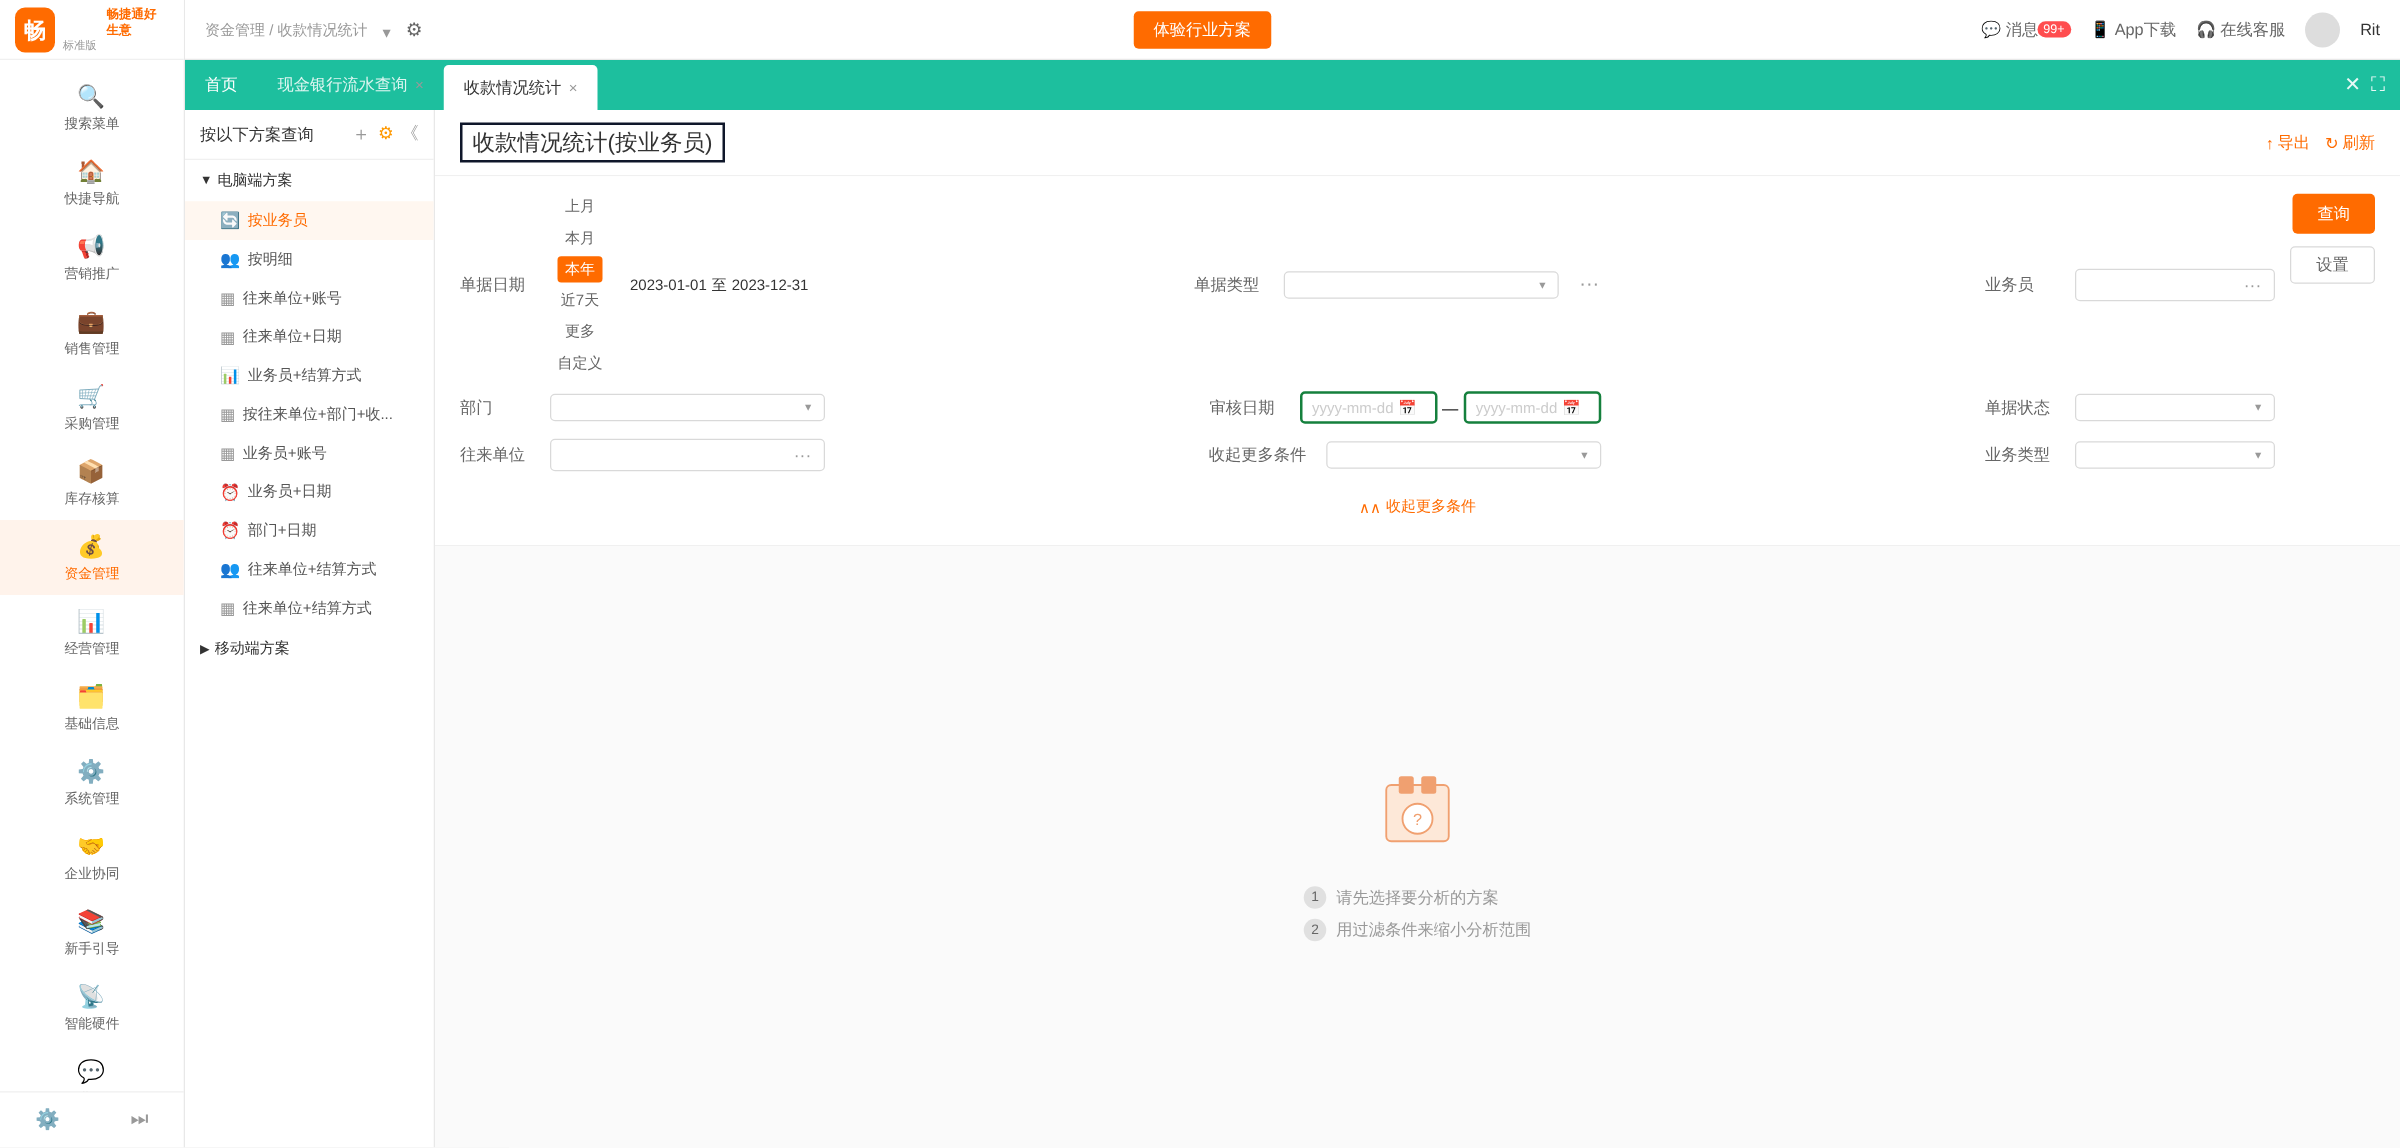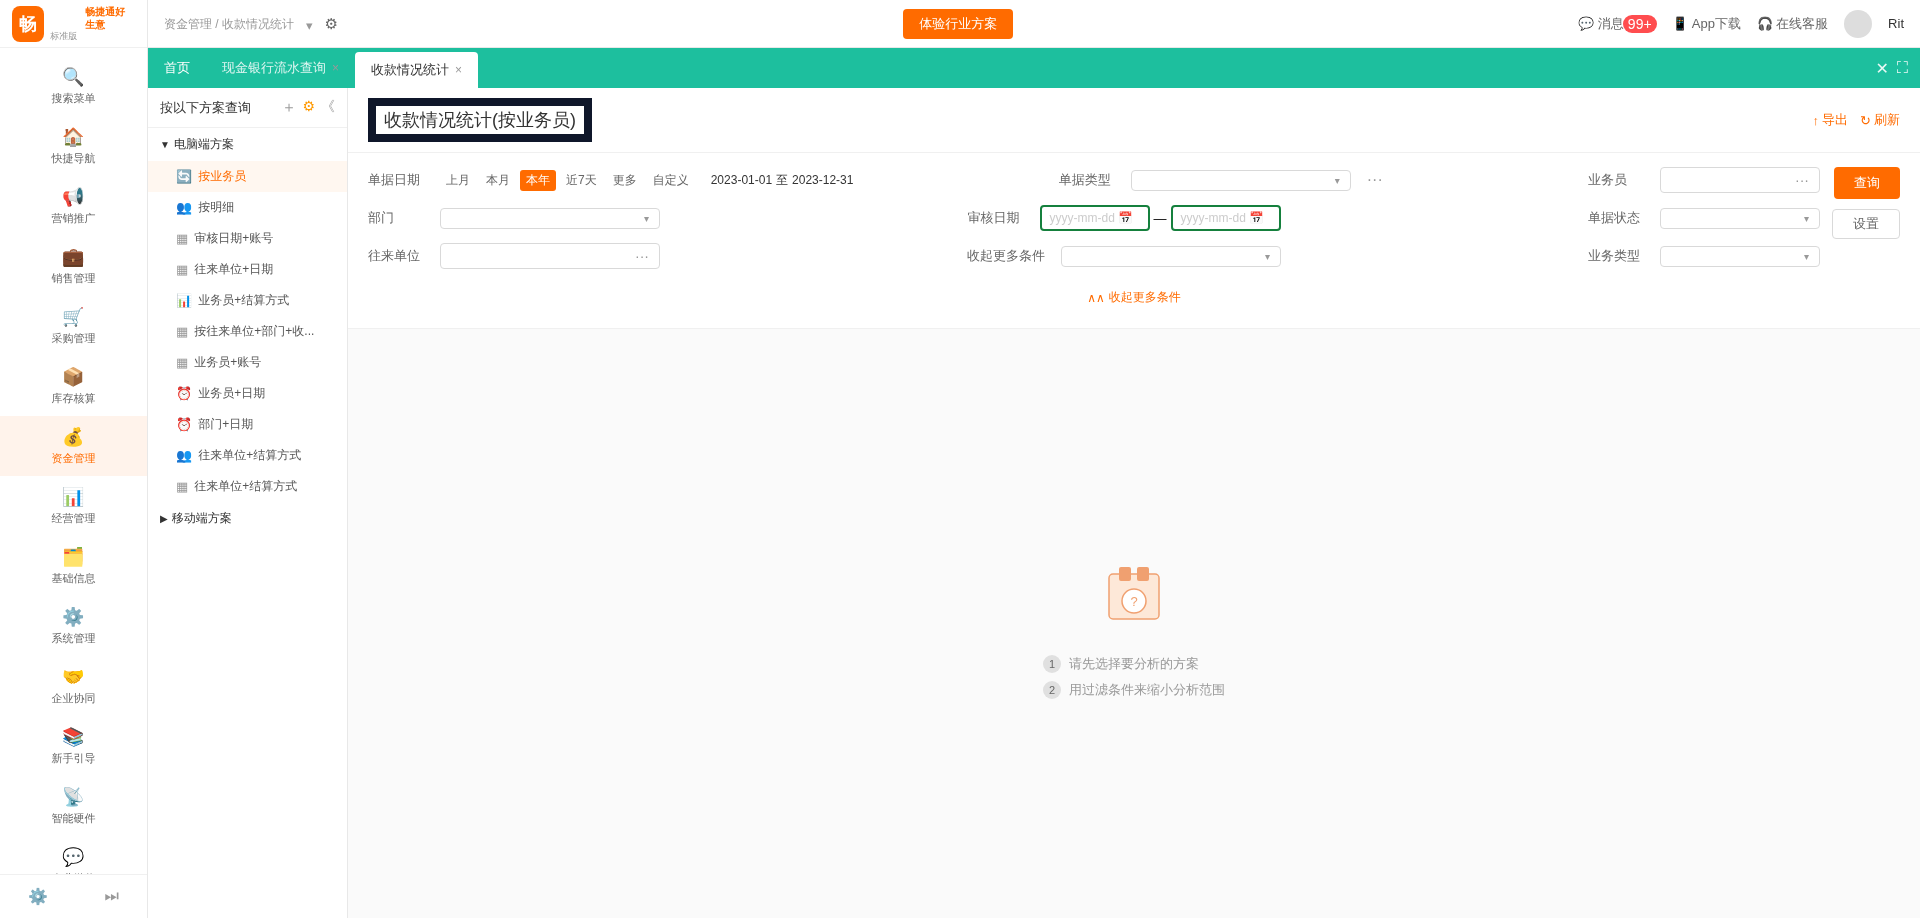--- a/index.html
+++ b/index.html
@@ -28,7 +28,7 @@
     .breadcrumb-text { color: #999; font-size: 12px; }
     .industry-btn { background: #ff6b00; color: #fff; border: none; padding: 6px 16px; border-radius: 4px; font-size: 13px; cursor: pointer; font-family: Liberation Serif, serif; }
     .topbar-right { display: flex; align-items: center; gap: 16px; color: #666; font-size: 13px; }
-    .msg-badge { background: #ff4d4f; color: #fff; border-radius: 10px; font-size: 14px; padding: 1px 5px; margin-left: -4px; }
+    .msg-badge { background: #ff4d4f; color: #fff; border-radius: 10px; font-size: 10px; padding: 1px 5px; margin-left: -4px; }
     .user-avatar { width: 28px; height: 28px; background: #ddd; border-radius: 50%; }
 
     

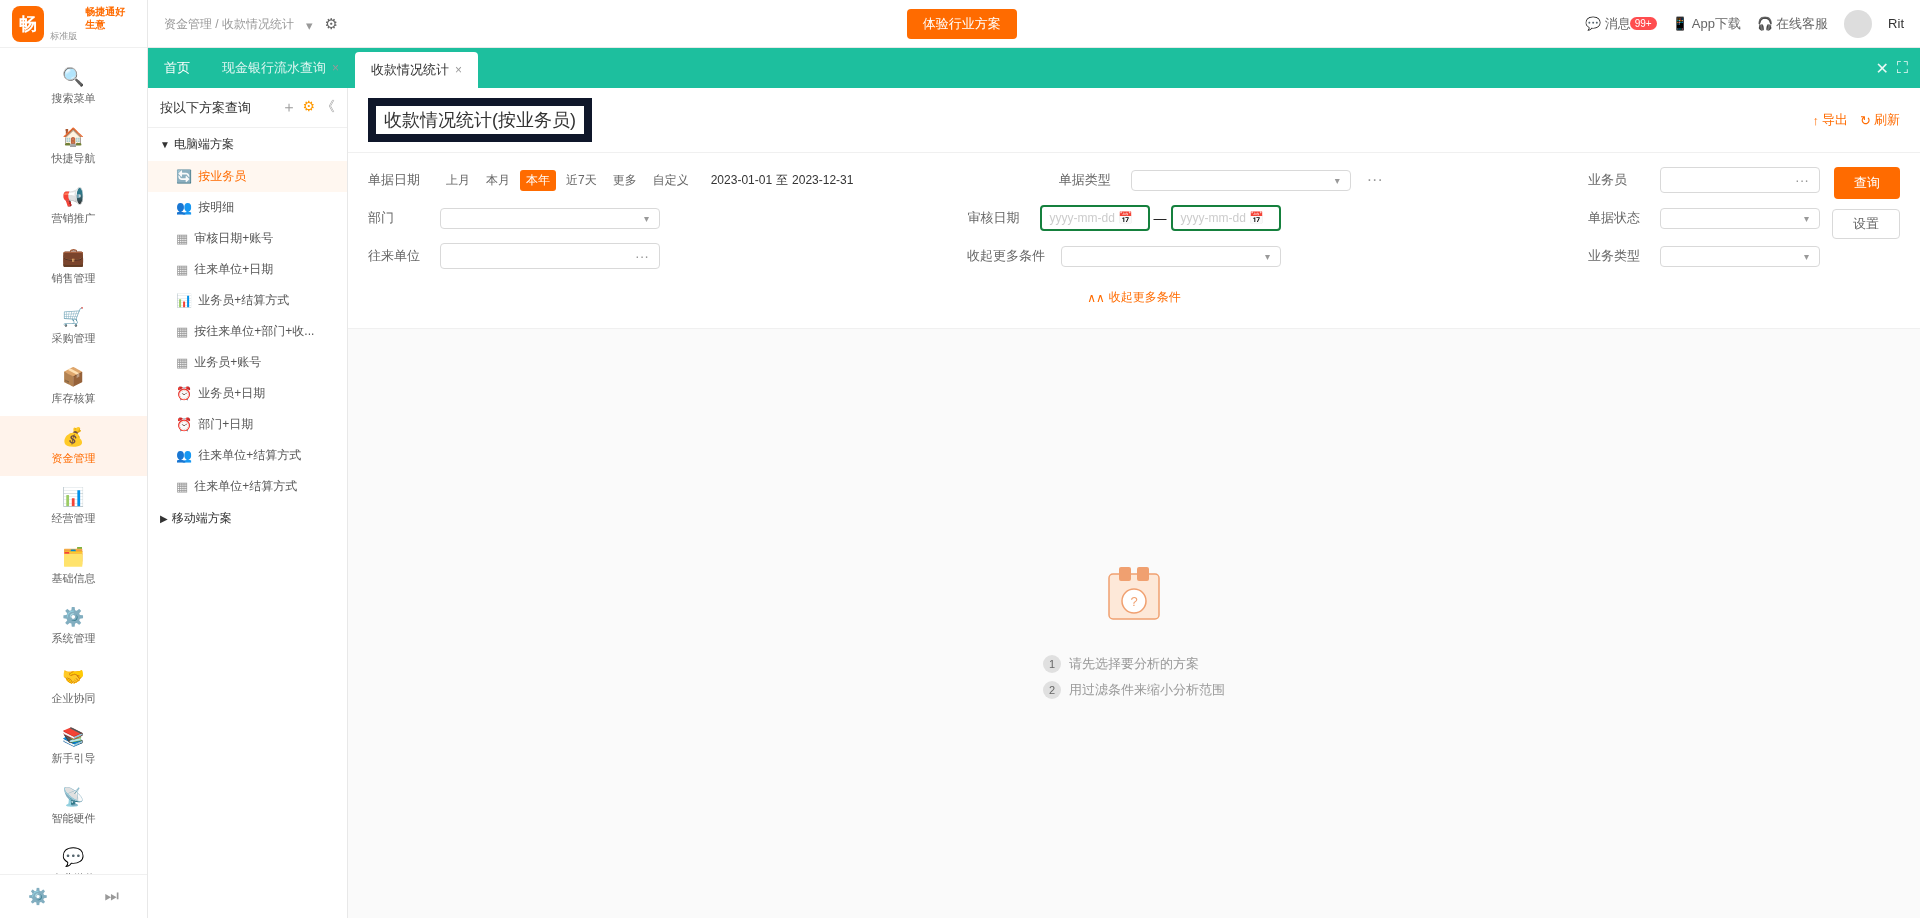--- a/index.html
+++ b/index.html
@@ -63,7 +63,7 @@
     
     .page-header { display: flex; align-items: center; justify-content: space-between; padding: 10px 20px; border-bottom: 1px solid #f0f0f0; background: #fff; }
     .page-title-box { display: flex; align-items: center; gap: 8px; }
-    .page-title { font-size: 18px; font-weight: 500; color: #333; border: 8px solid #0f172a; padding: 2px 8px; }
+    .page-title { font-size: 18px; font-weight: 500; color: #333; border: 2px solid #0f172a; padding: 2px 8px; }
     .page-actions { display: flex; gap: 12px; align-items: center; color: #ff6b00; font-size: 13px; cursor: pointer; }
 
     

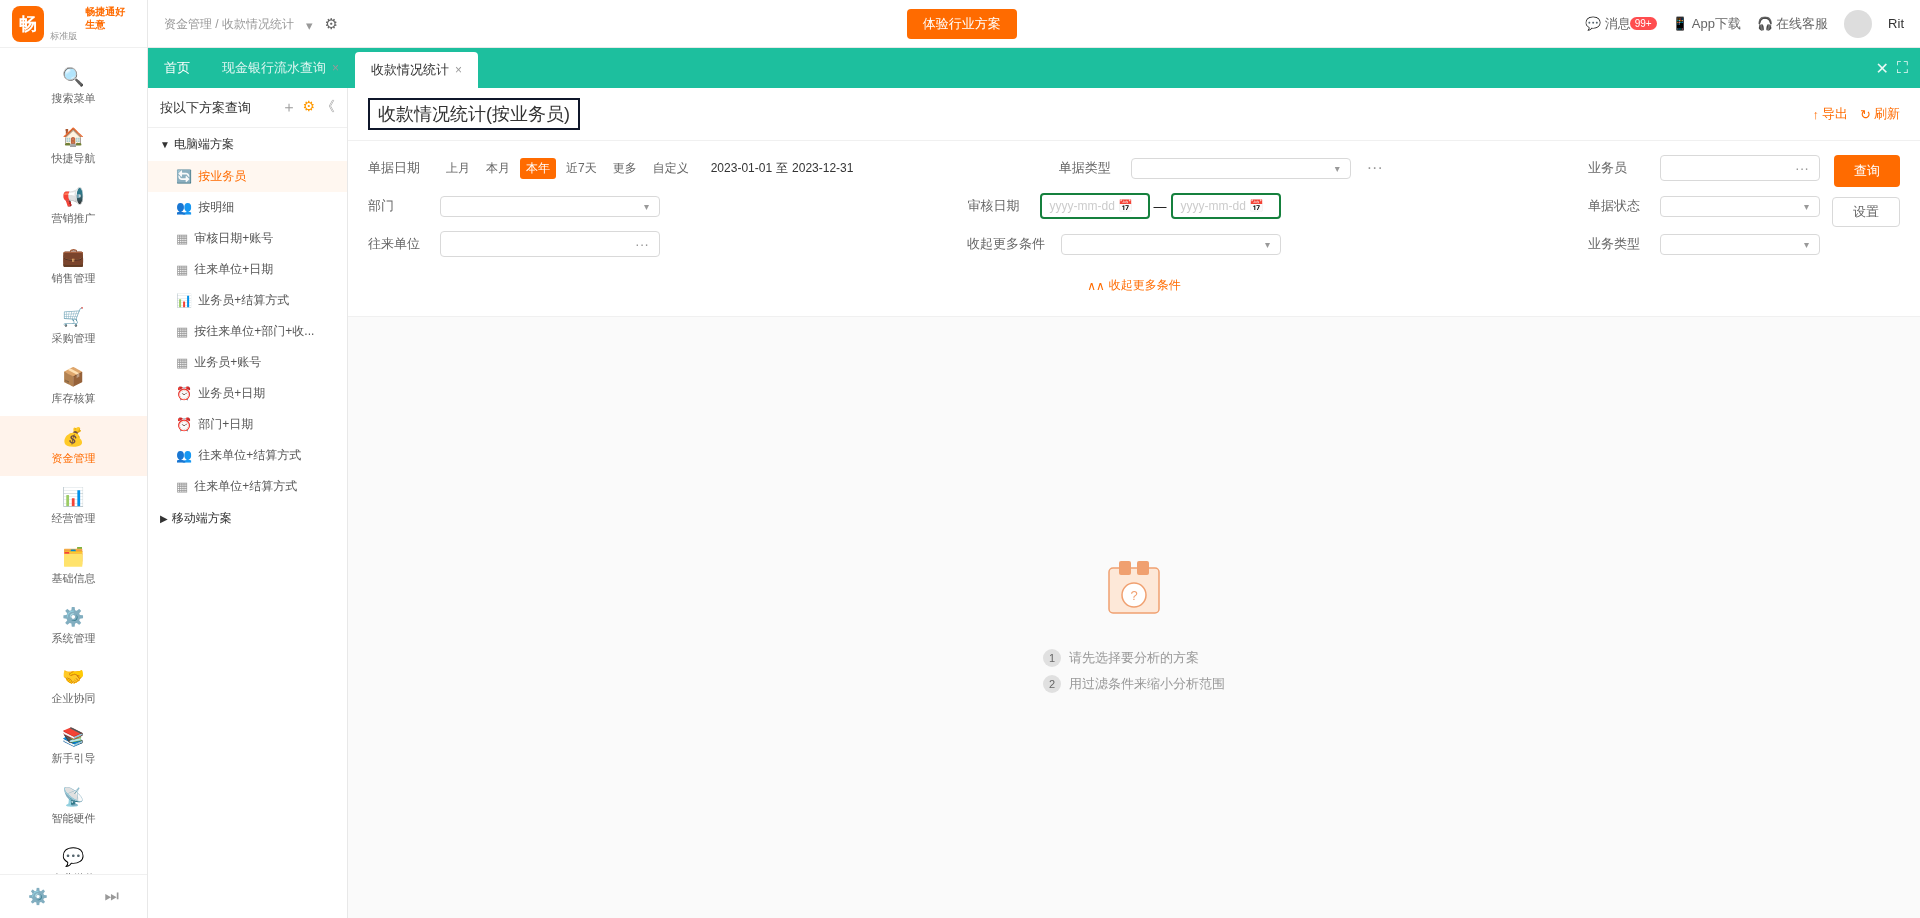--- a/index.html
+++ b/index.html
@@ -70,7 +70,7 @@
     .filter-area { padding: 14px 20px; background: #fff; border-bottom: 1px solid #f0f0f0; }
     .filter-row { display: flex; align-items: center; gap: 16px; margin-bottom: 12px; flex-wrap: wrap; }
     .filter-label { color: #666; font-size: 13px; white-space: nowrap; min-width: 56px; }
-    .date-tabs { display: flex; align-items: center; gap: 4px; }
+    .date-tabs { display: flex; align-items: center; gap: 4px; flex-direction: column; }
     .date-tab { font-size: 12px; color: #666; cursor: pointer; padding: 2px 6px; }
     .date-tab.active { background: #ff6b00; color: #fff; border-radius: 3px; }
     .date-range { display: flex; align-items: center; gap: 4px; font-size: 12px; color: #333; }

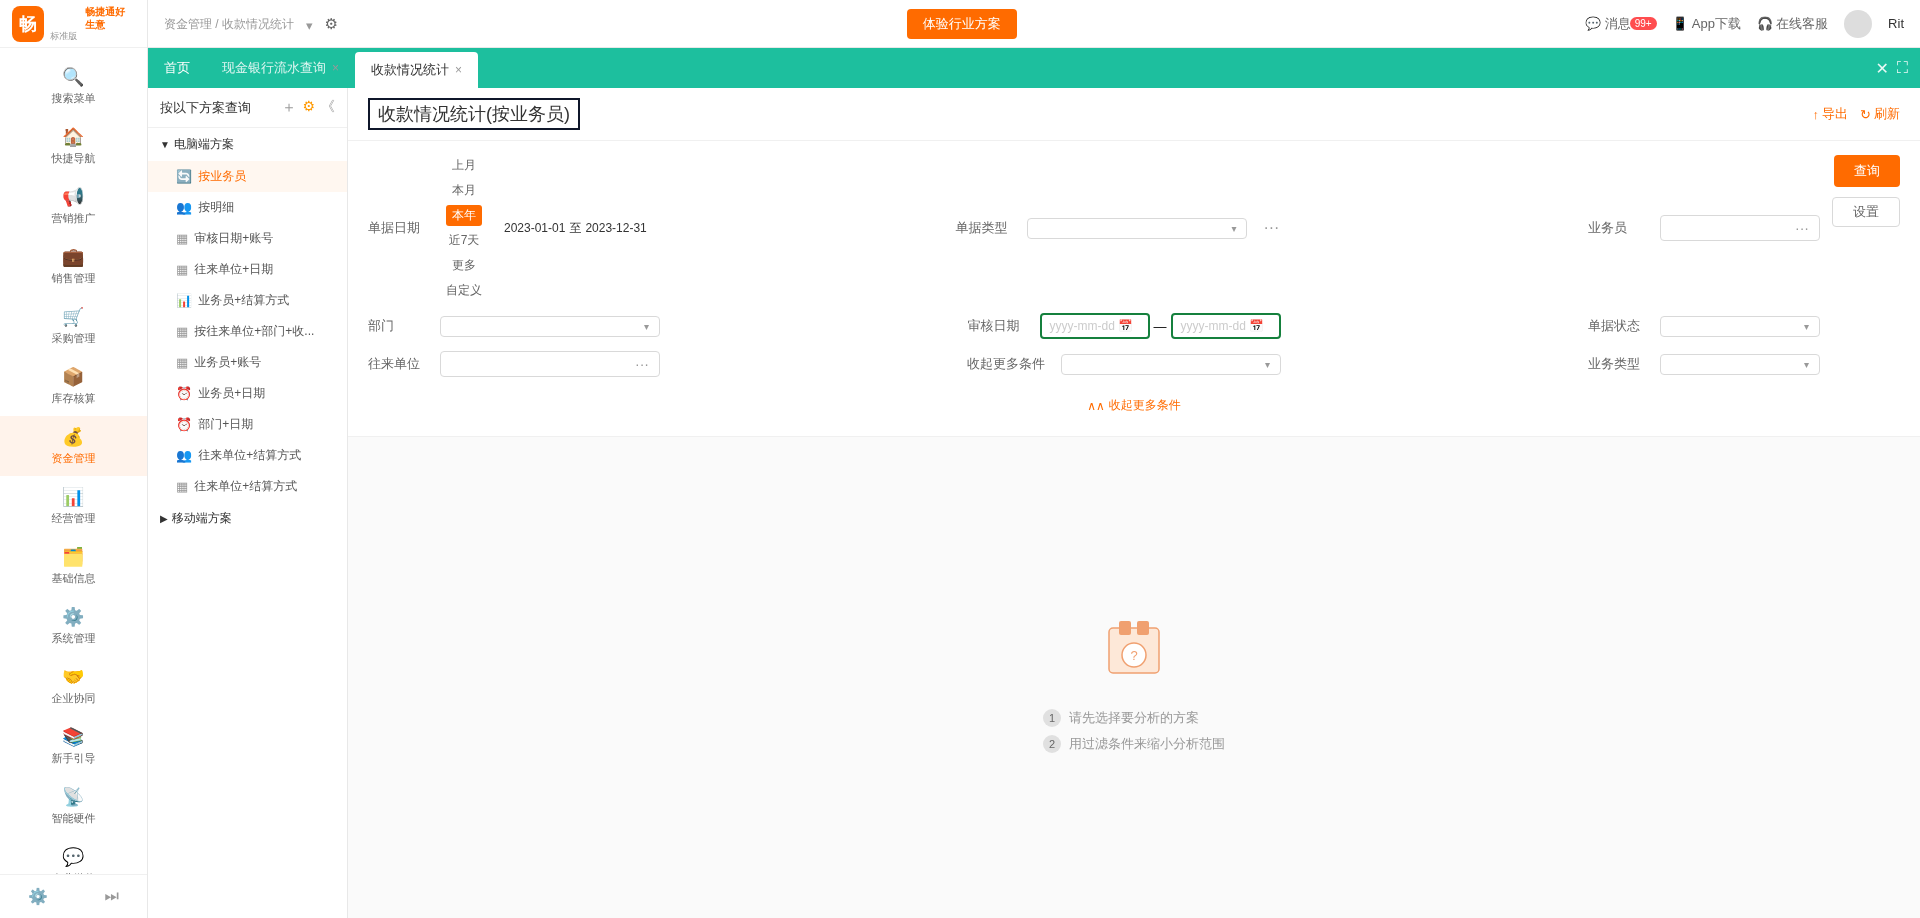--- a/index.html
+++ b/index.html
@@ -246,7 +246,7 @@
             </div>
             <div class="schema-item">
               <span class="item-icon">▦</span>
-    <span>审核日期+账号</span>
+    <span>往来单位+账号</span>
             </div>
             <div class="schema-item">
               <span class="item-icon">▦</span>

